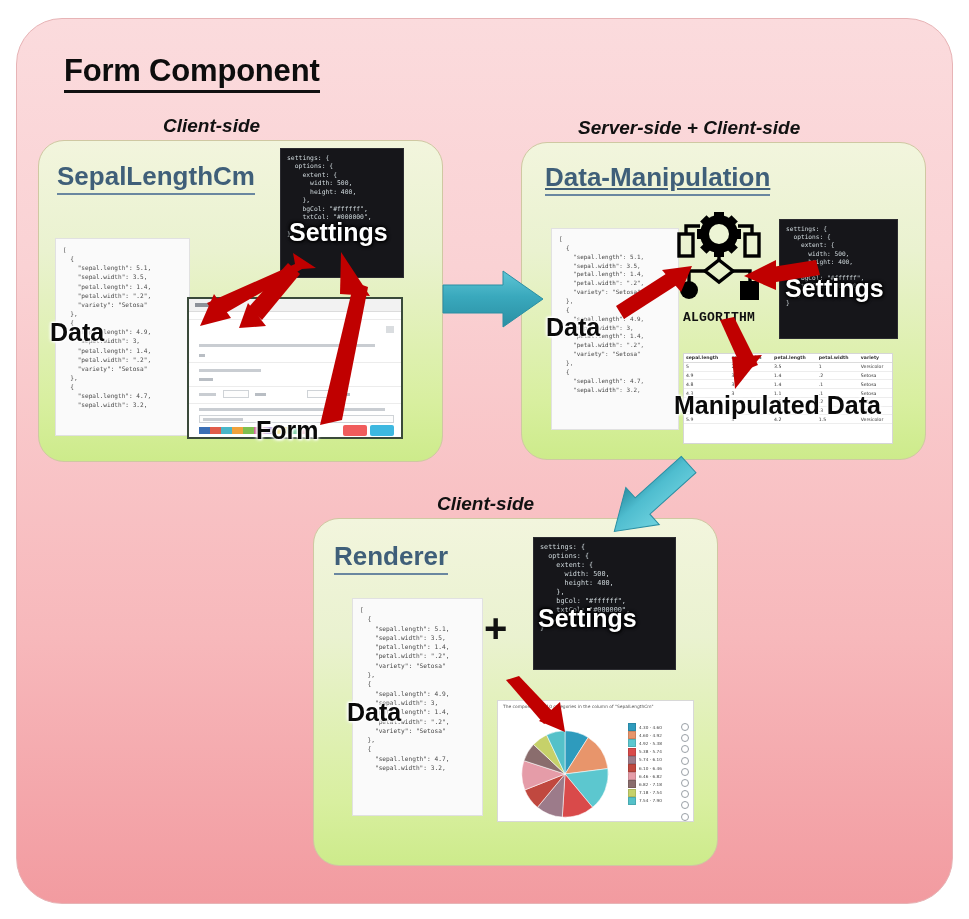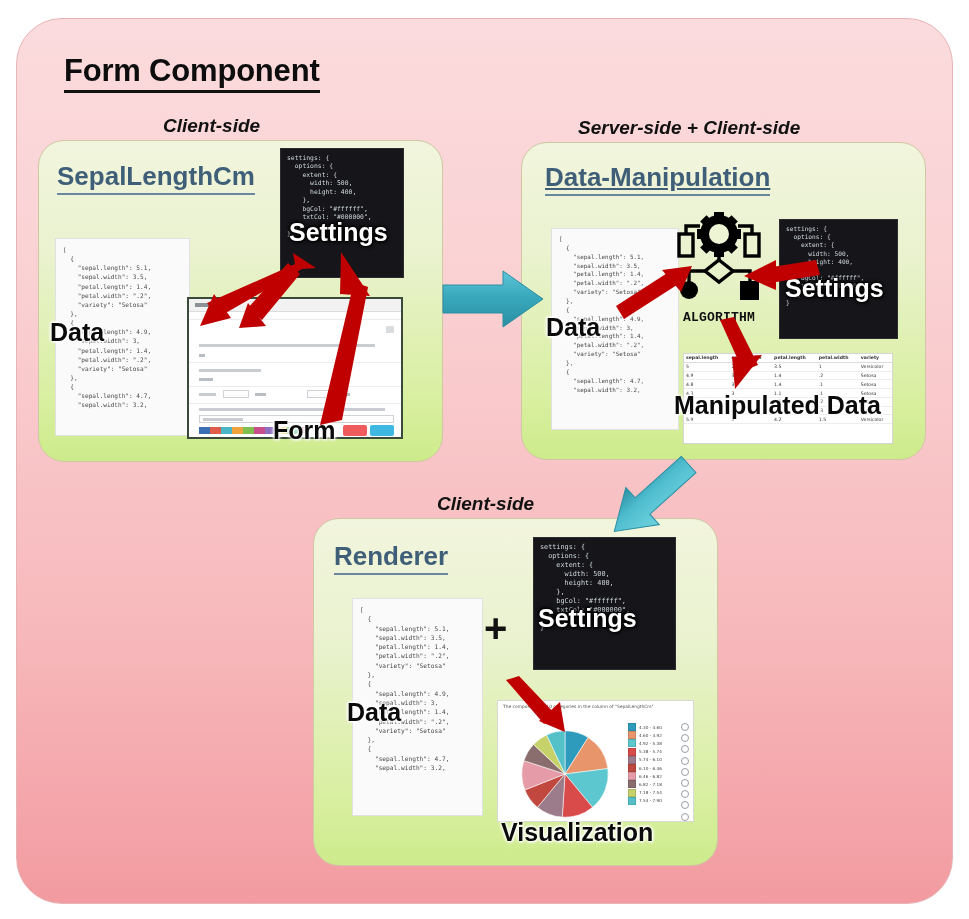--- a/index.html
+++ b/index.html
@@ -327,7 +327,7 @@
 
   <div class="caption ondark" style="left:289px; top:220px;">Settings</div>
 
-  <div class="caption onwhite" style="left:256px; top:418px;margin-left:17px;">Form</div>
+  <div class="caption onwhite" style="left:256px; top:418px;">Form</div>
 
   <svg class="arrow-svg" style="left:190px; top:250px;" width="130" height="110">
     <path d="M 103 3 L 126 18 L 112 19 L 27 68 L 17 53 L 105 14 Z" fill="#c00000"></path>

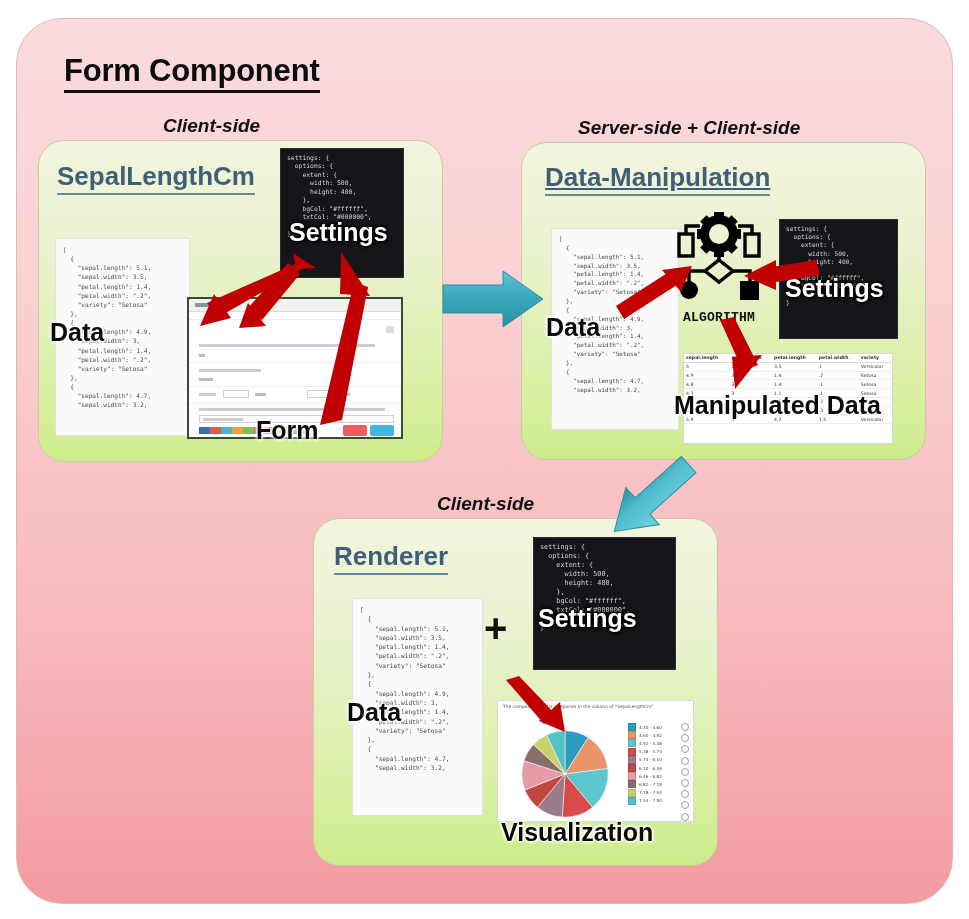--- a/index.html
+++ b/index.html
@@ -615,7 +615,6 @@
 
   <div class="caption ondark" style="left:538px; top:606px;">Settings</div>
 
-  <div class="caption onwhite" style="left:501px; top:820px;">Visualization</div>
 
   <svg class="arrow-svg" style="left:503px; top:676px;" width="80" height="62">
     <path d="M 3 4 L 16 0 L 54 40 L 41 48 Z" fill="#c00000"></path>

